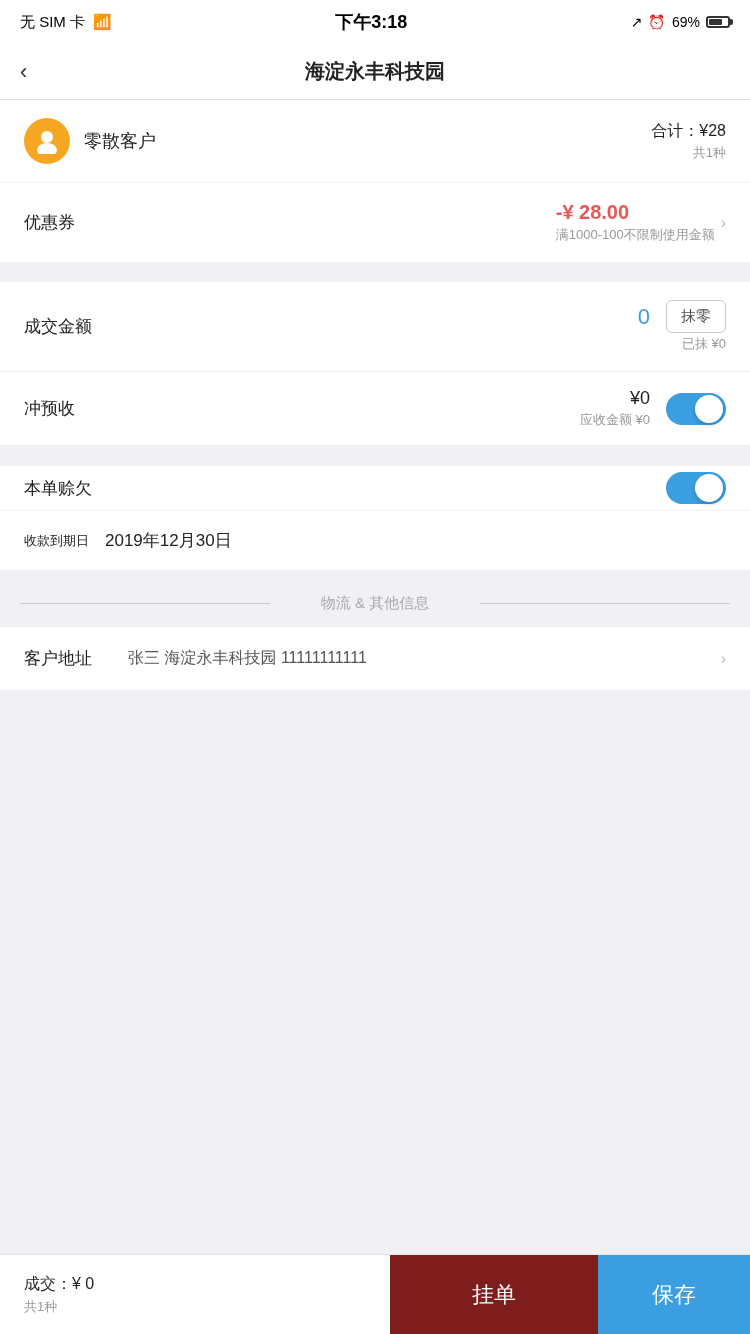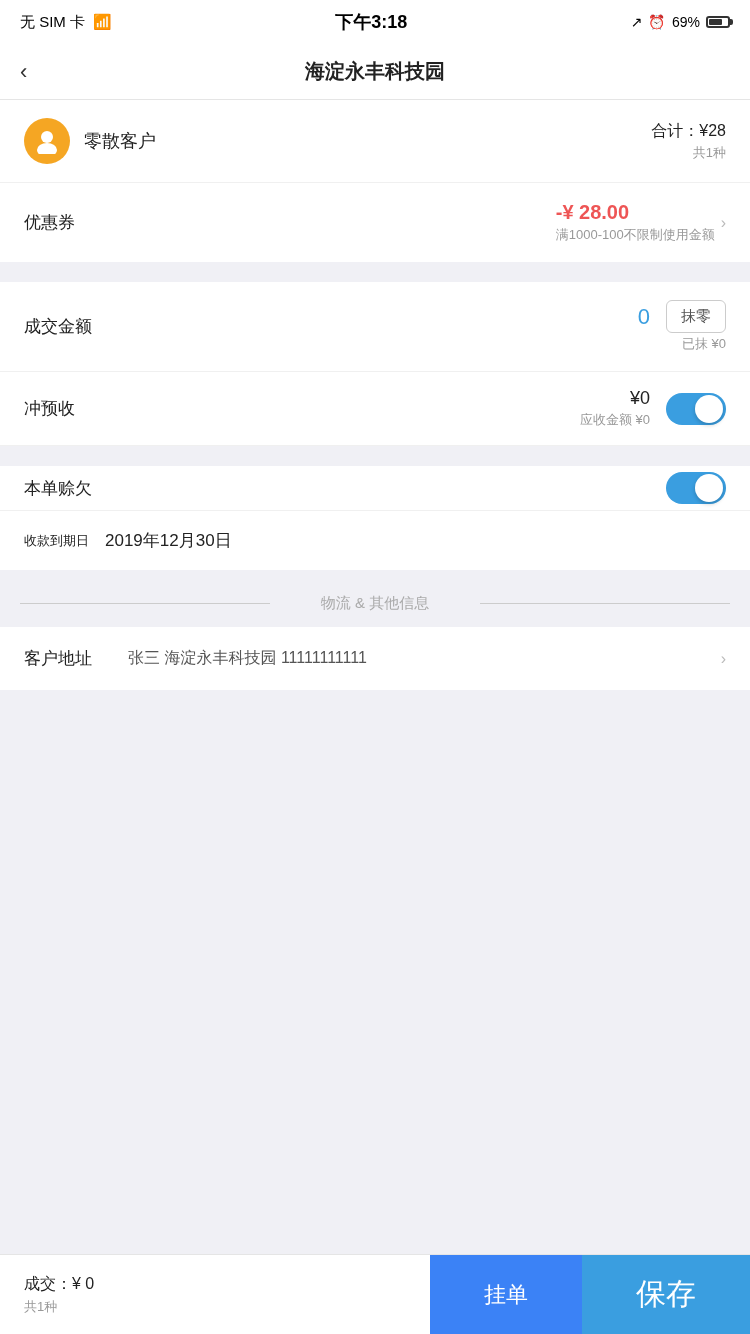--- a/index.html
+++ b/index.html
@@ -268,8 +268,8 @@
     .bottom-deal { font-size: 16px; color: #222; }
     .bottom-count { font-size: 13px; color: #999; margin-top: 3px; }
     .bottom-btn-pending {
-      width: 152px;
-      background: #3b82f6;
+      width: 208px;
+      background: #7f1d1d;
       color: #fff;
       font-size: 22px;
       font-weight: 500;

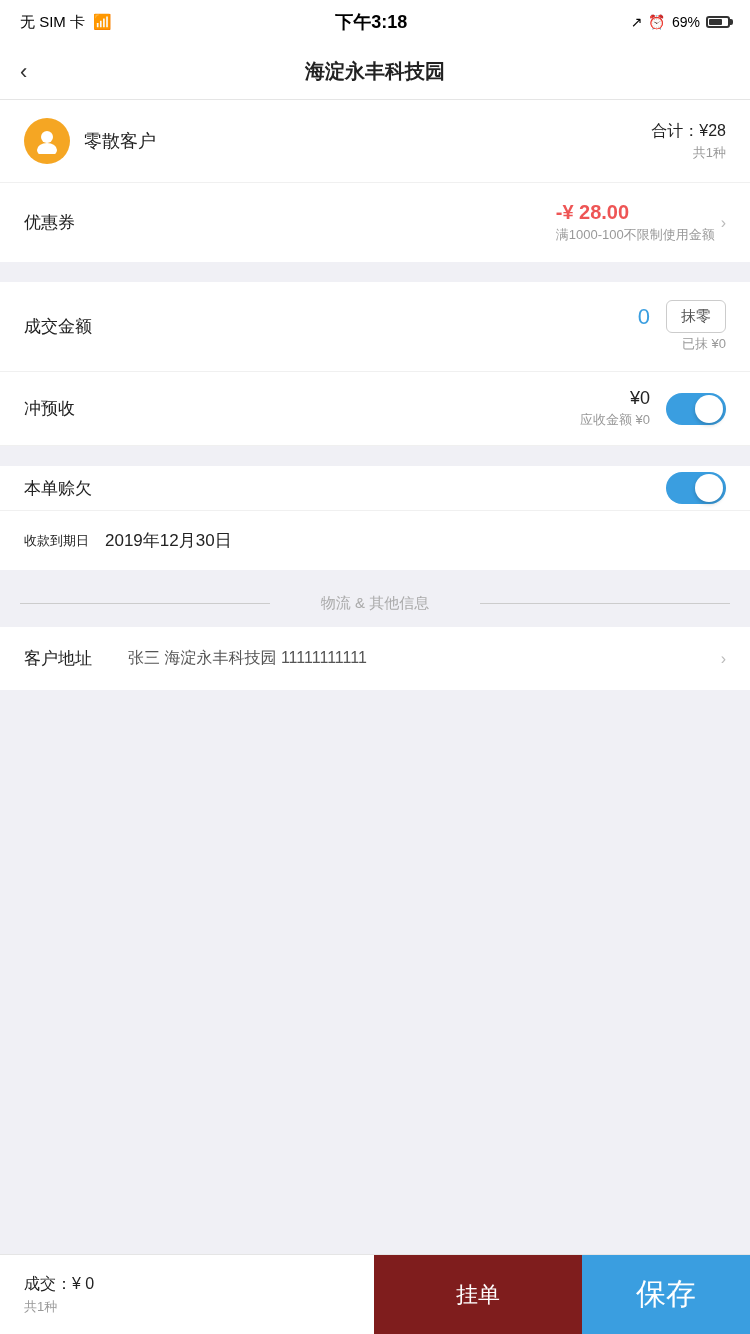--- a/index.html
+++ b/index.html
@@ -279,10 +279,10 @@
       cursor: pointer;
     }
     .bottom-btn-save {
-      width: 168px;
+      width: 152px;
       background: #3a9ee0;
       color: #fff;
-      font-size: 30px;
+      font-size: 22px;
       font-weight: 500;
       display: flex;
       align-items: center;

